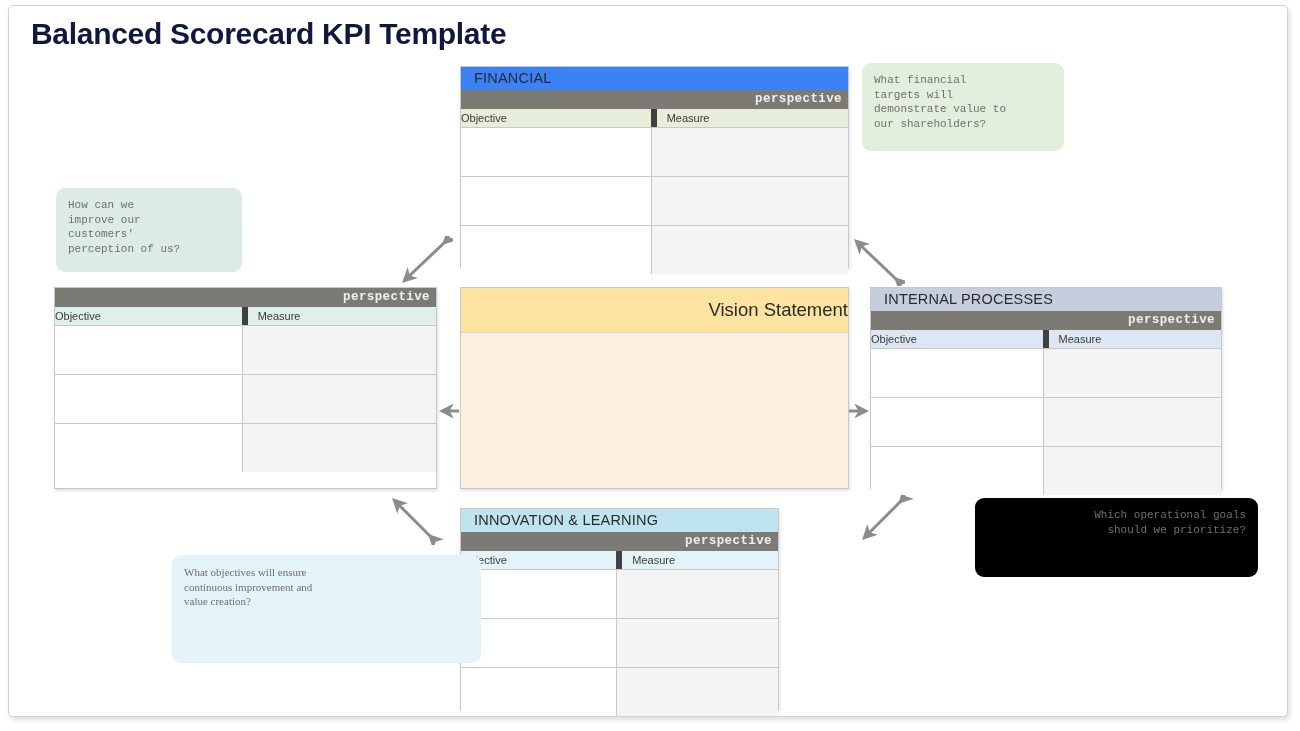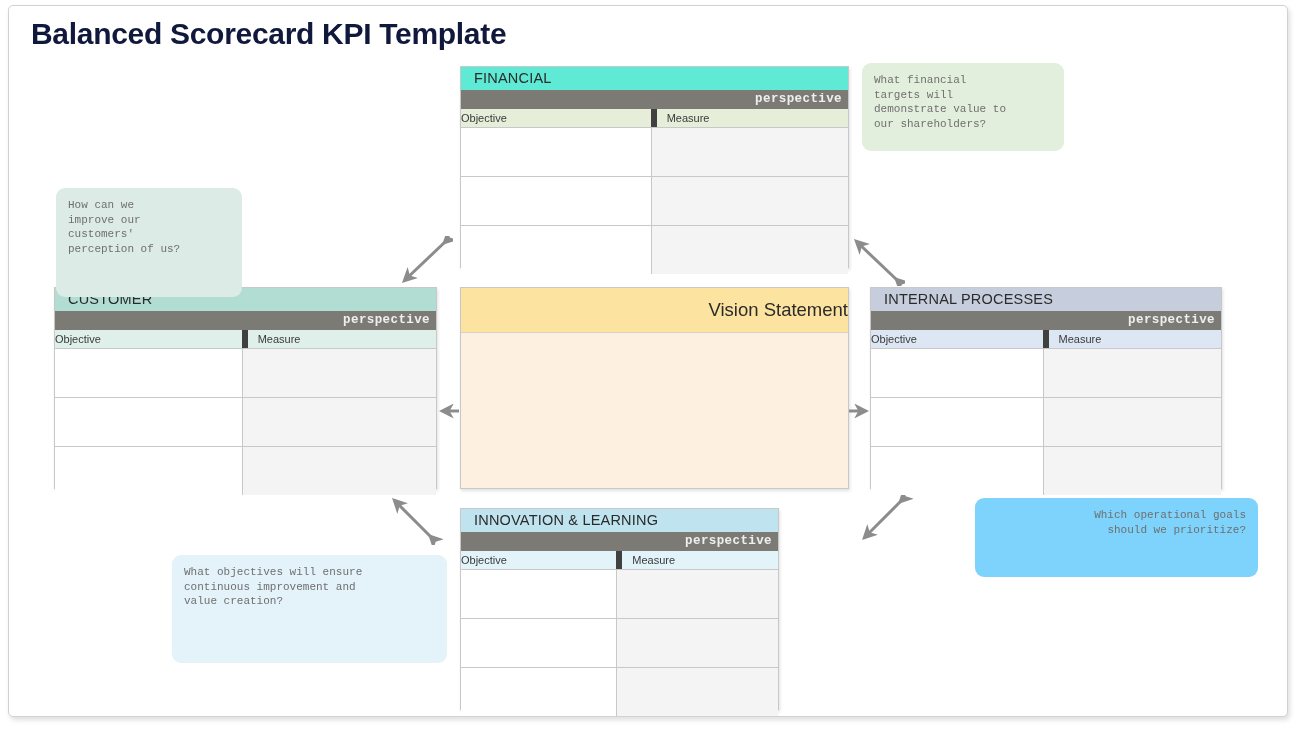--- a/index.html
+++ b/index.html
@@ -99,7 +99,7 @@
   }
 
   
-  .card-financial  .card-title { background: #5eead4; }
+  .card-financial  .card-title { background: #3b82f6; }
   .card-financial  .col-head   { background: #e6eed9; }
   .card-customer   .card-title { background: #b2ddd2; }
   .card-customer   .col-head   { background: #dff0ea; }

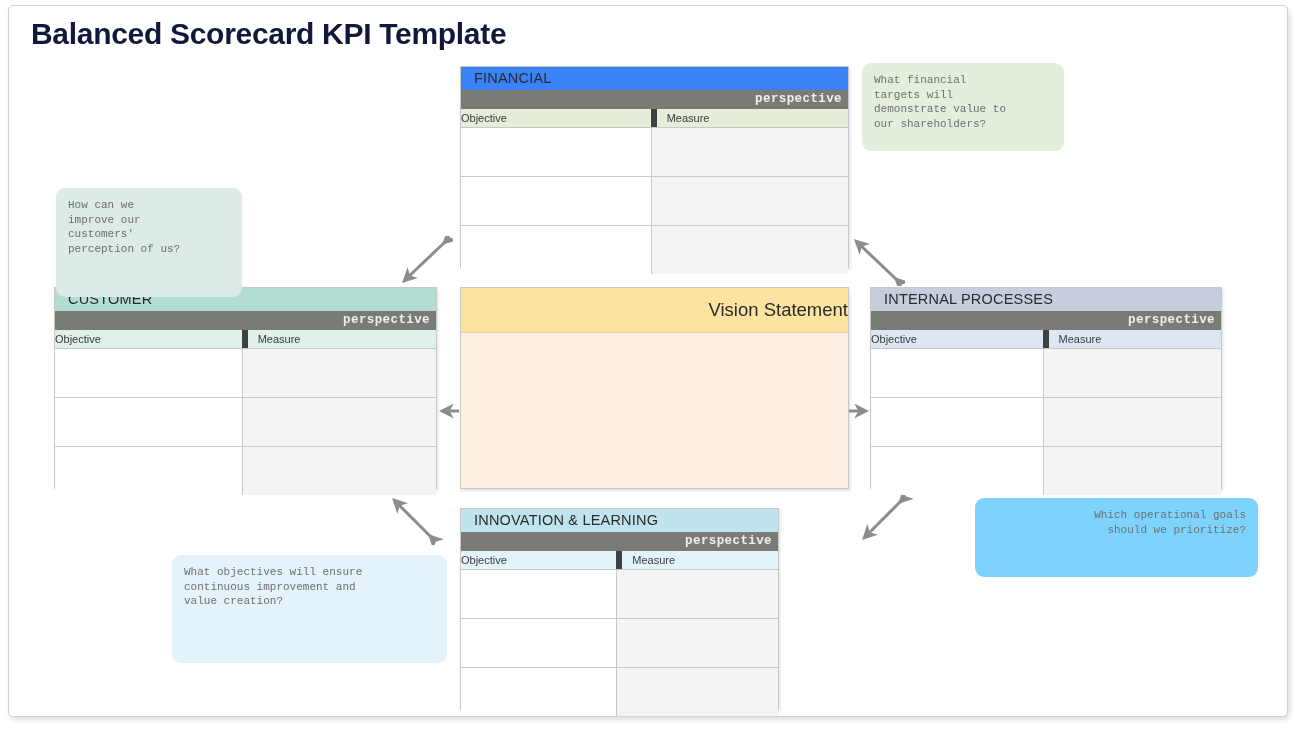--- a/index.html
+++ b/index.html
@@ -248,7 +248,7 @@
 demonstrate value to
 our shareholders?</div>
 
-  <div class="callout callout-customer" style="left:47px; top:182px; width:186px; height:109px;">How can we
+  <div class="callout callout-customer" style="left:47px; top:182px; width:186px; height:84px;">How can we
 improve our
 customers'
 perception of us?</div>

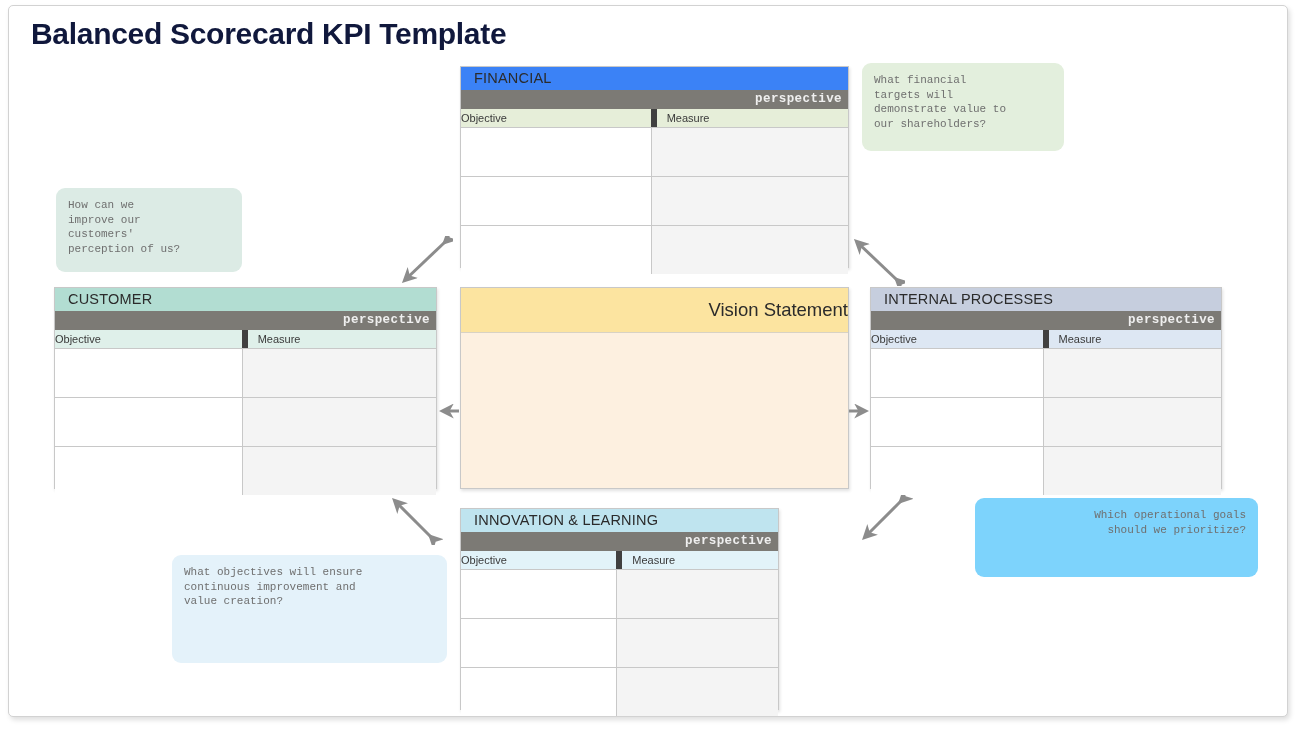--- a/index.html
+++ b/index.html
@@ -176,7 +176,6 @@
   </div>
 
   <div class="card card-customer" style="left:45px; top:281px; width:383px; height:202px;">
-    <div class="card-title">CUSTOMER</div>
     <div class="perspective-bar">perspective</div>
     <div class="col-head">
       <div class="col-objective">Objective</div>

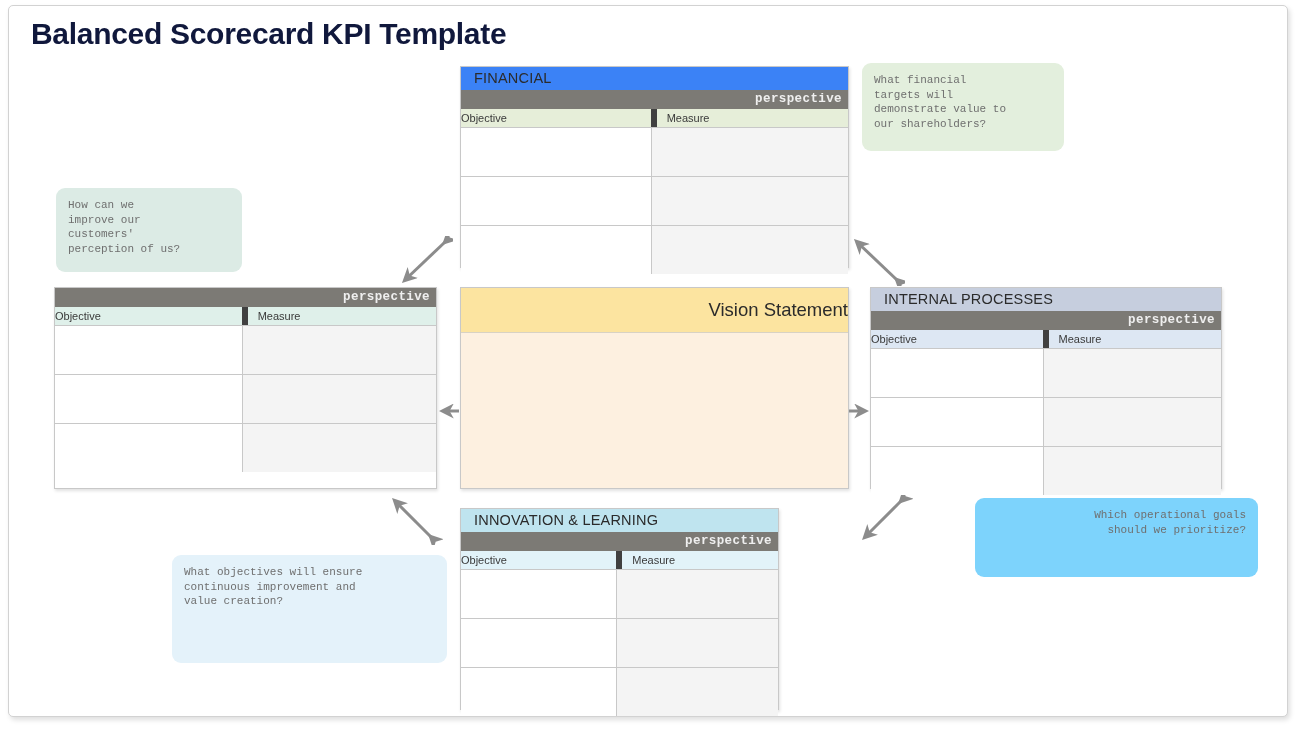--- a/index.html
+++ b/index.html
@@ -142,7 +142,7 @@
   .callout-financial  { background: #e3efdd; }
   .callout-customer   { background: #dcebe5; }
   .callout-innovation { background: #e4f2fa; }
-  .callout-internal   { background: #7dd3fc; text-align: right; }
+  .callout-internal   { background: #000000; text-align: right; }
 
   
   .arrow { position: absolute; }

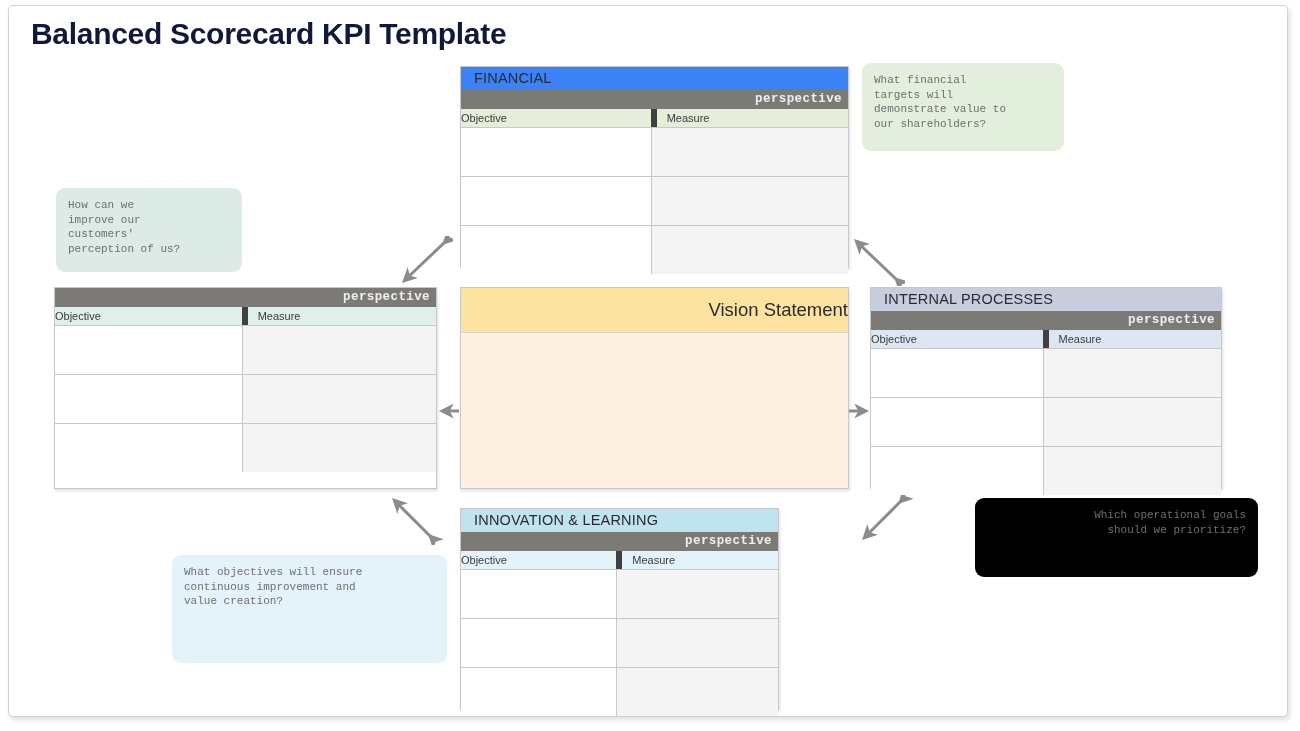--- a/index.html
+++ b/index.html
@@ -252,7 +252,7 @@
 customers'
 perception of us?</div>
 
-  <div class="callout callout-innovation" style="left:163px; top:549px; width:275px; height:108px;">What objectives will ensure
+  <div class="callout callout-innovation" style="left:163px; top:549px; width:309px; height:108px;font-family:Liberation Serif, serif;">What objectives will ensure
 continuous improvement and
 value creation?</div>
 

